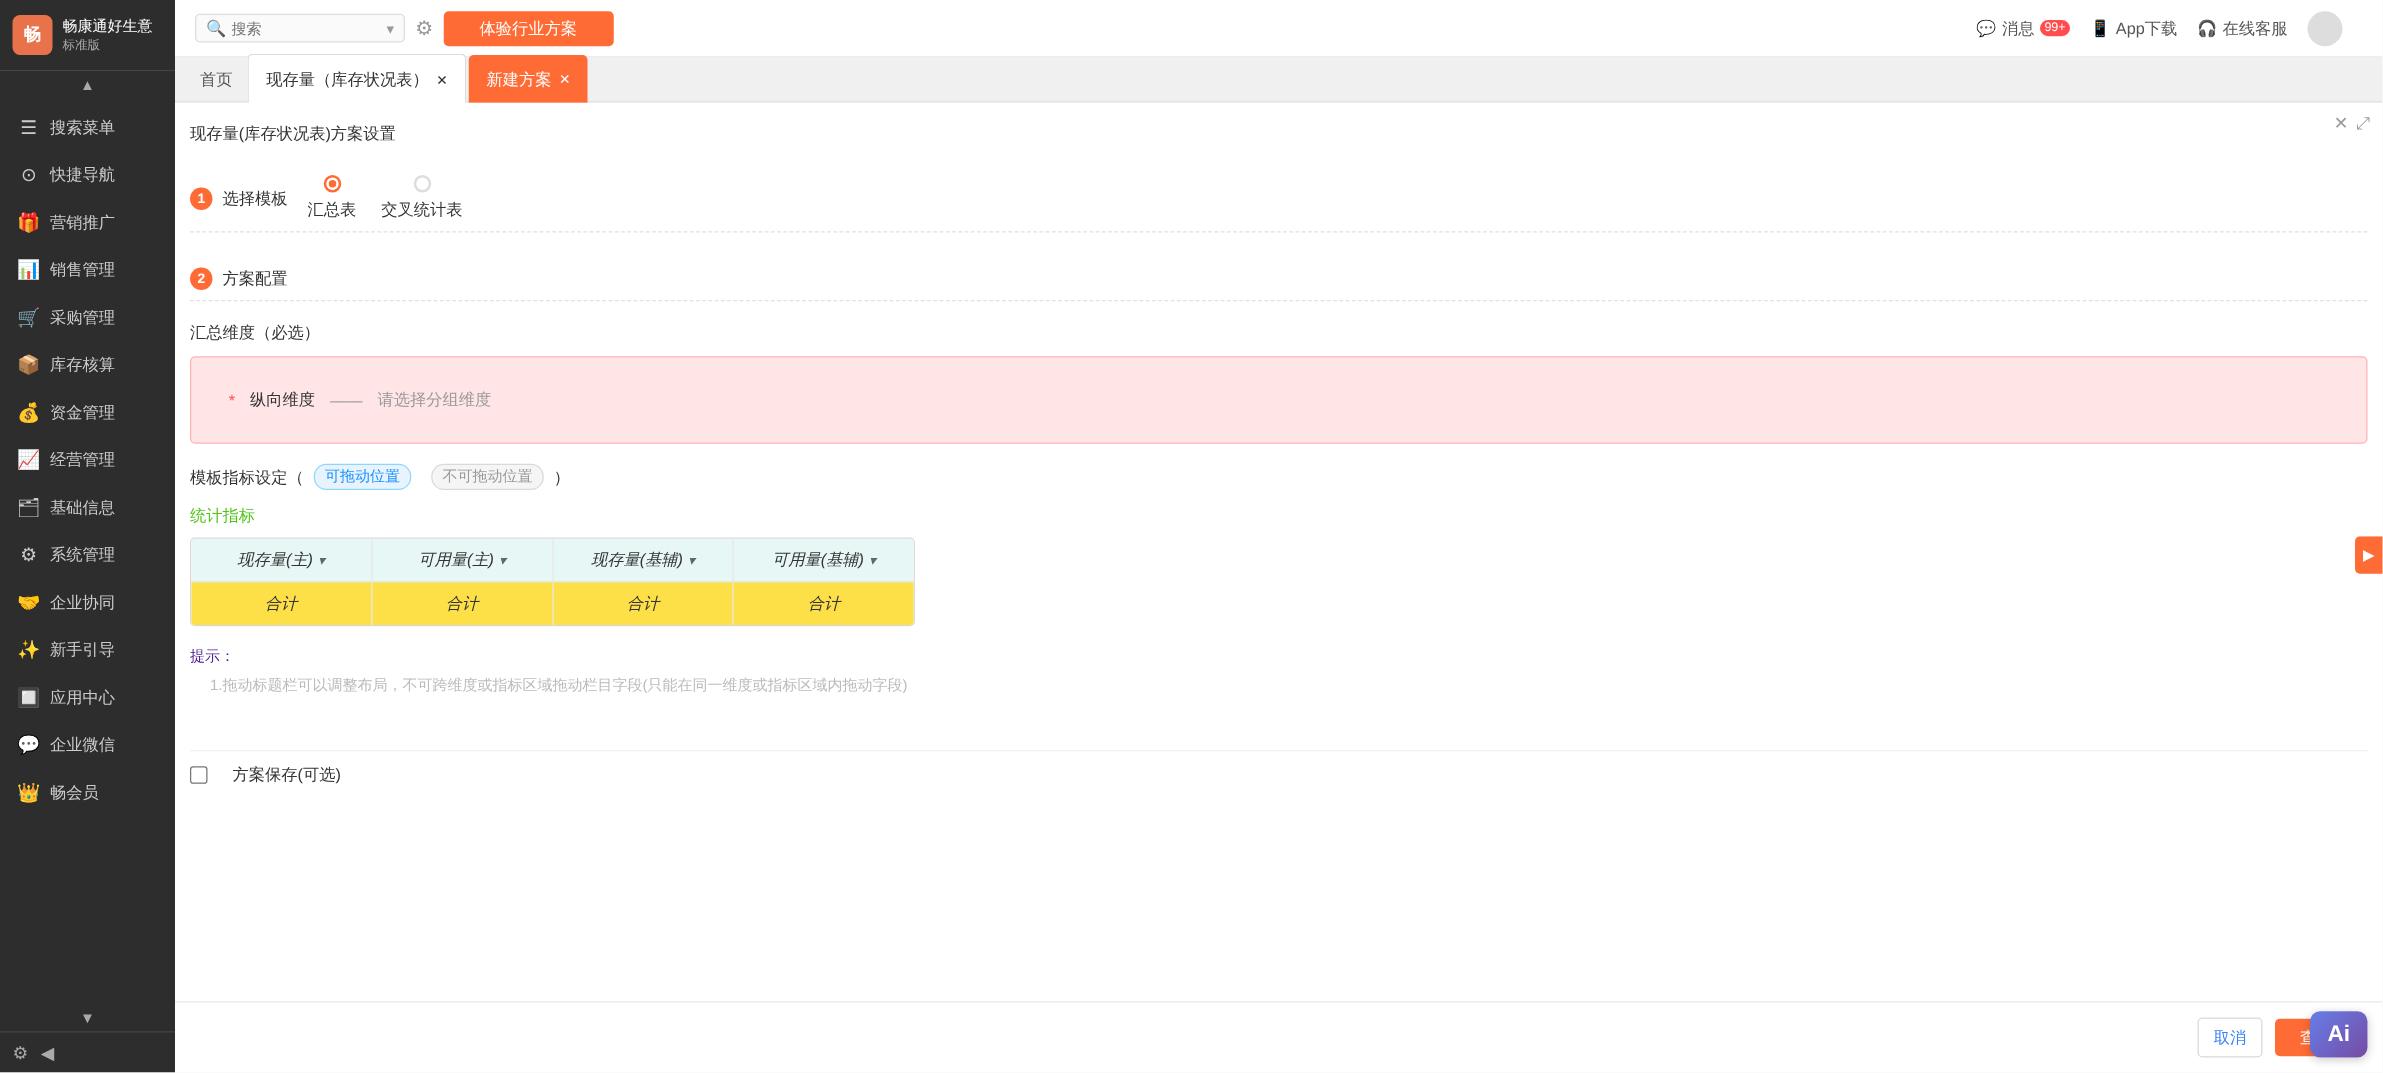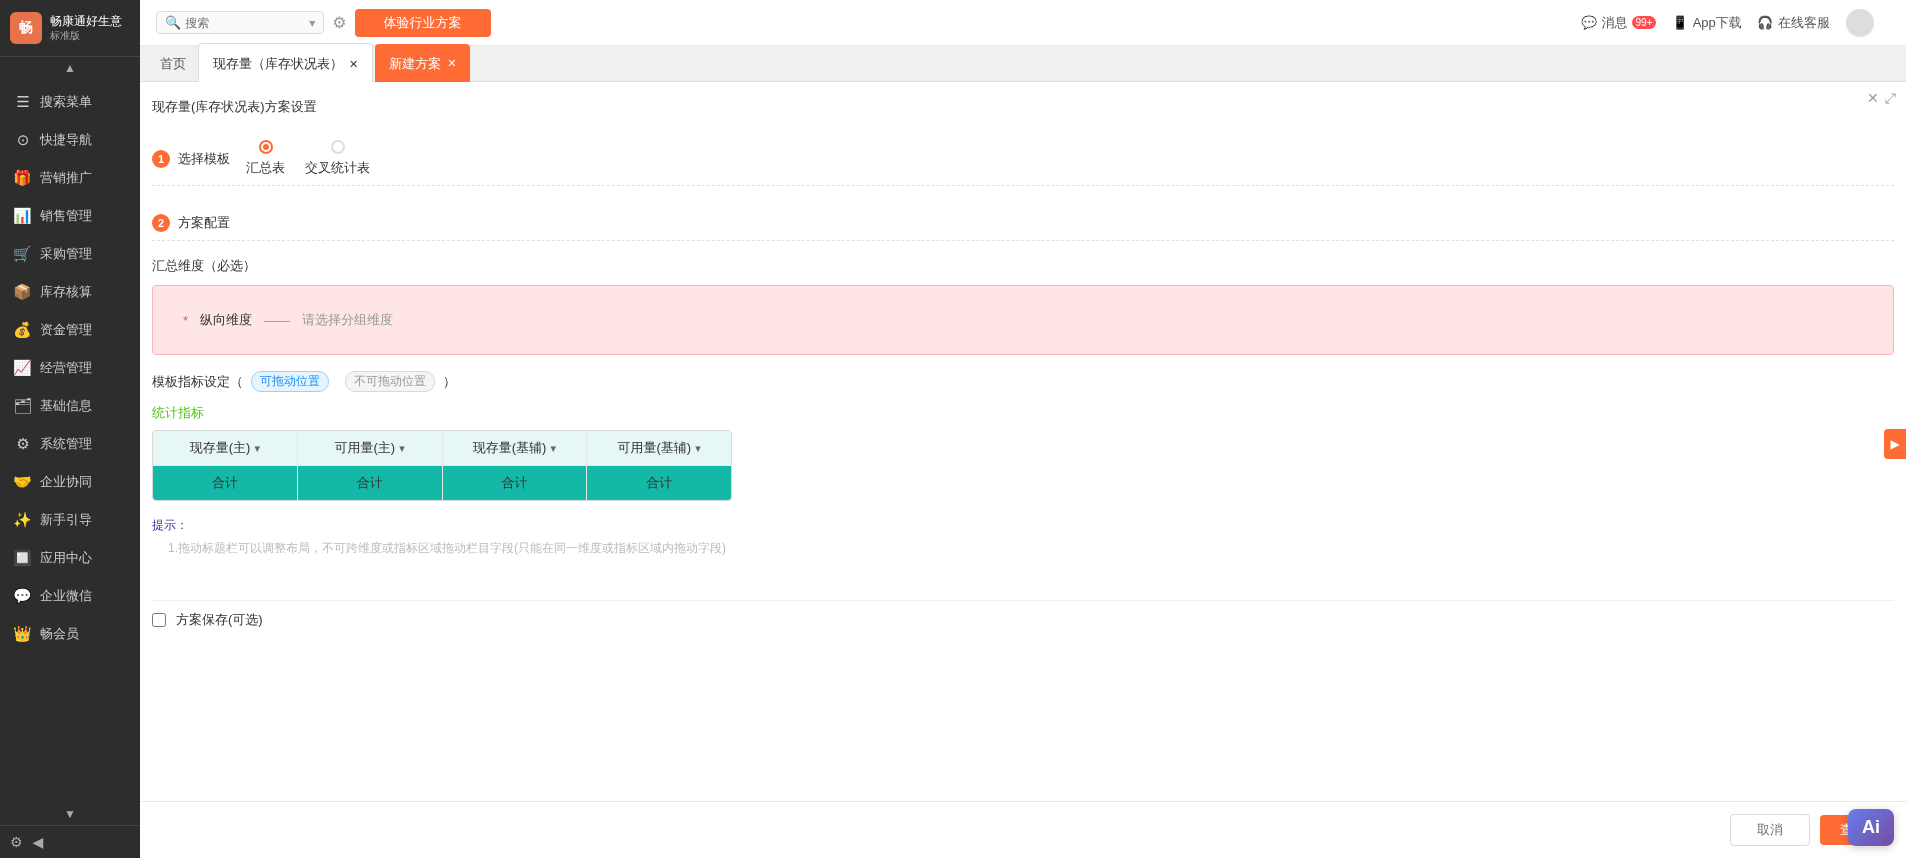--- a/index.html
+++ b/index.html
@@ -172,7 +172,7 @@
     
     .stats-section { margin-top: 12px; }
     .stats-title { color: #52c41a; font-size: 13px; margin-bottom: 8px; font-weight: 500; }
-    .stats-table { border: 1px solid #d9d9d9; border-radius: 4px; overflow: hidden; width: 580px; }
+    .stats-table { border: 1px solid #d9d9d9; border-radius: 4px; overflow: hidden; width: 580px; font-style: italic; }
     .stats-header-row { display: flex; background: #e6f7f5; }
     .stats-data-row { display: flex; background: #14b8a6; border-top: 1px solid #e8e8e8; }
     .stats-cell {

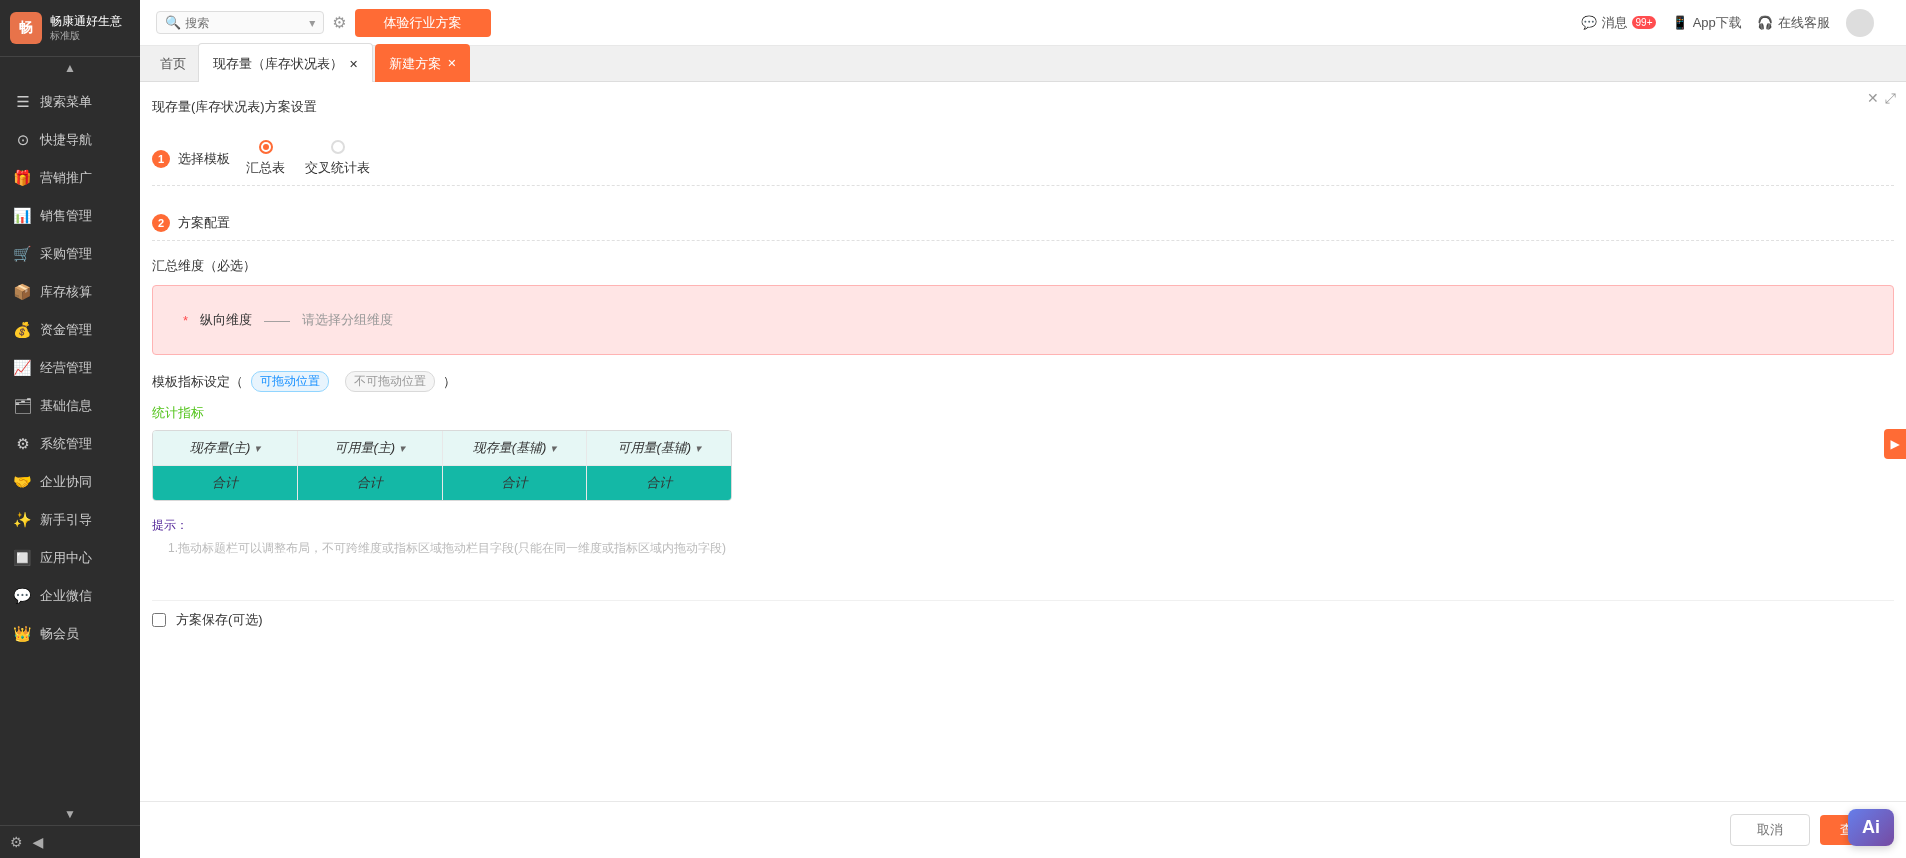--- a/index.html
+++ b/index.html
@@ -174,7 +174,7 @@
     .stats-title { color: #52c41a; font-size: 13px; margin-bottom: 8px; font-weight: 500; }
     .stats-table { border: 1px solid #d9d9d9; border-radius: 4px; overflow: hidden; width: 580px; font-style: italic; }
     .stats-header-row { display: flex; background: #e6f7f5; }
-    .stats-data-row { display: flex; background: #14b8a6; border-top: 1px solid #e8e8e8; }
+    .stats-data-row { display: flex; background: #fde047; border-top: 1px solid #e8e8e8; }
     .stats-cell {
       flex: 1; padding: 8px 12px;
       display: flex; align-items: center; justify-content: center;

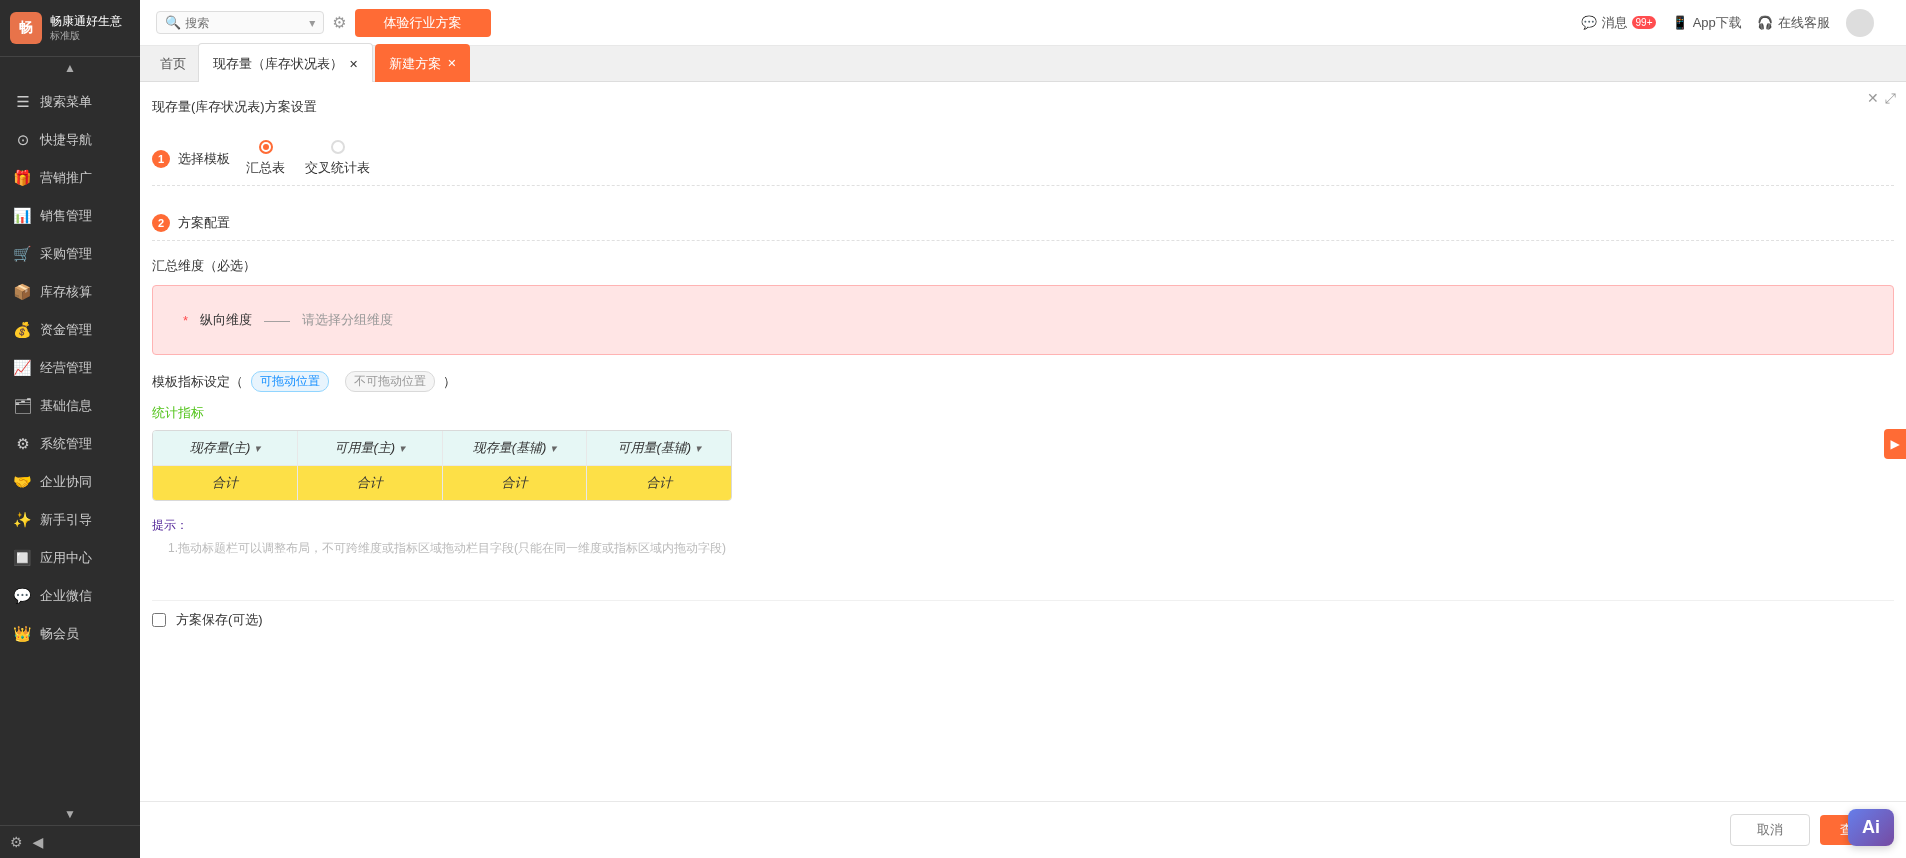--- a/index.html
+++ b/index.html
@@ -191,7 +191,7 @@
 
     
     .save-option {
-      display: flex; align-items: center; gap: 10px;
+      display: flex; align-items: center; gap: 20px;
       padding: 10px 0; border-top: 1px solid #f0f0f0;
       margin-top: 10px;
     }

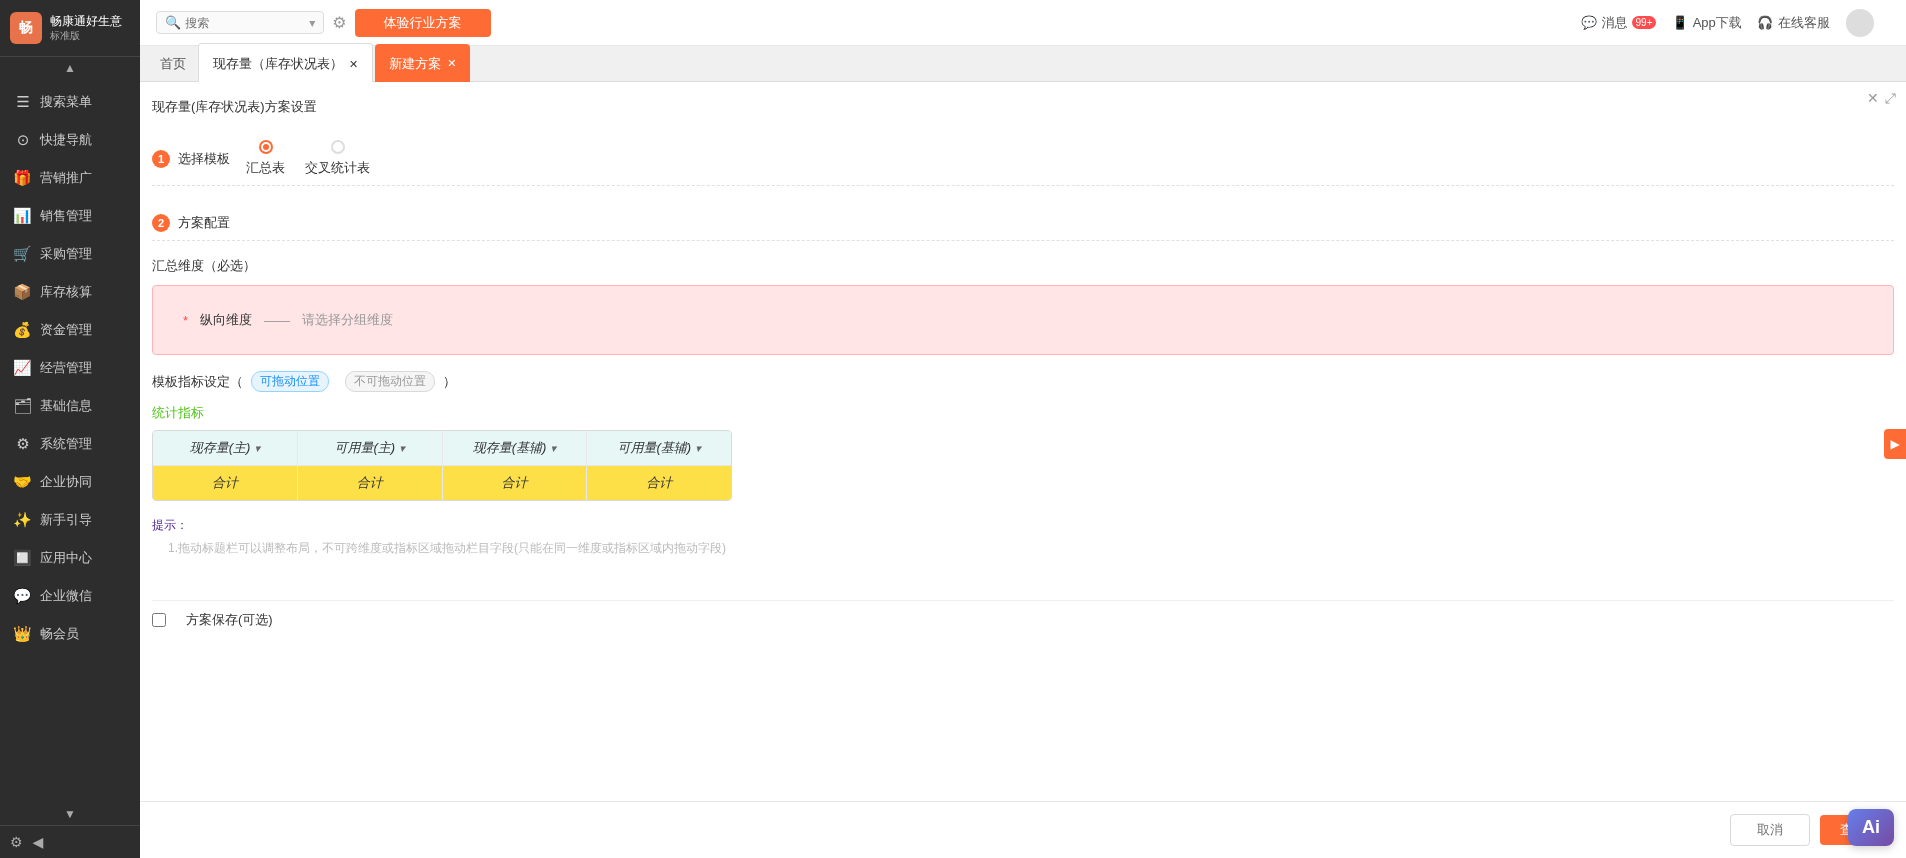--- a/index.html
+++ b/index.html
@@ -209,8 +209,8 @@
       align-items: center;
     }
     .btn-cancel {
-      background: #fff; border: 1px solid #d9d9d9; color: #737373;
-      padding: 6px 26px; border-radius: 4px; cursor: pointer; font-size: 13px;
+      background: #fff; border: 1px solid #d9d9d9; color: #3b82f6;
+      padding: 6px 12px; border-radius: 4px; cursor: pointer; font-size: 13px;
     }
     .btn-query {
       background: #ff6b35; border: none; color: #fff;

